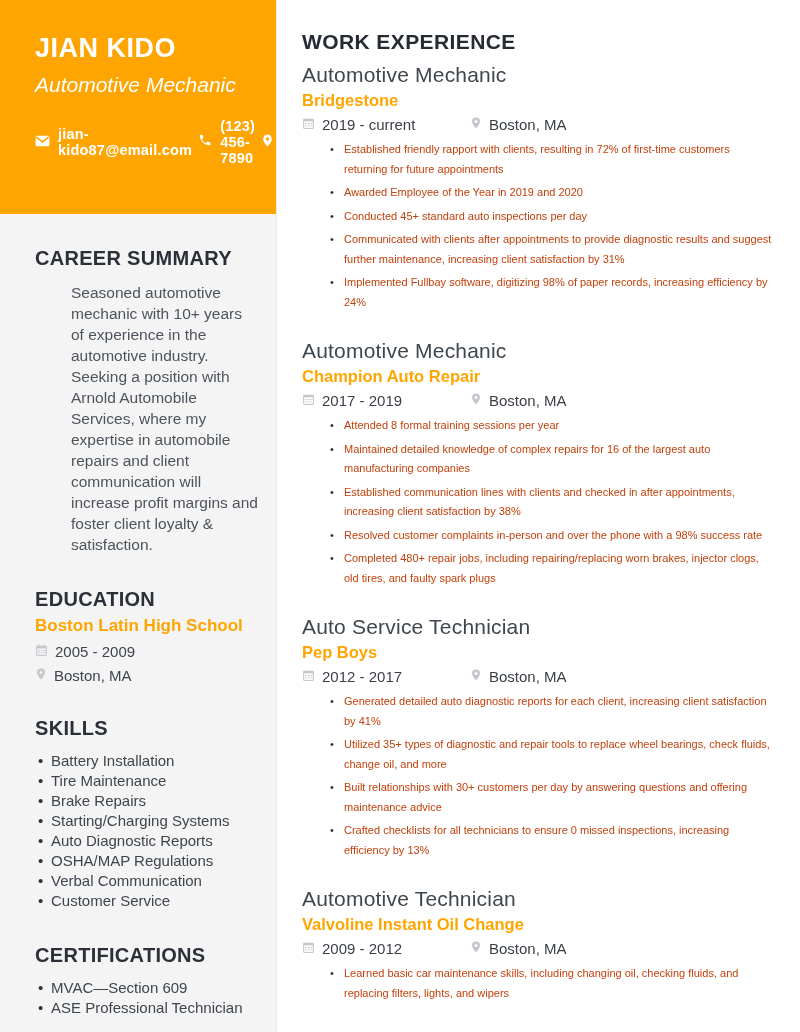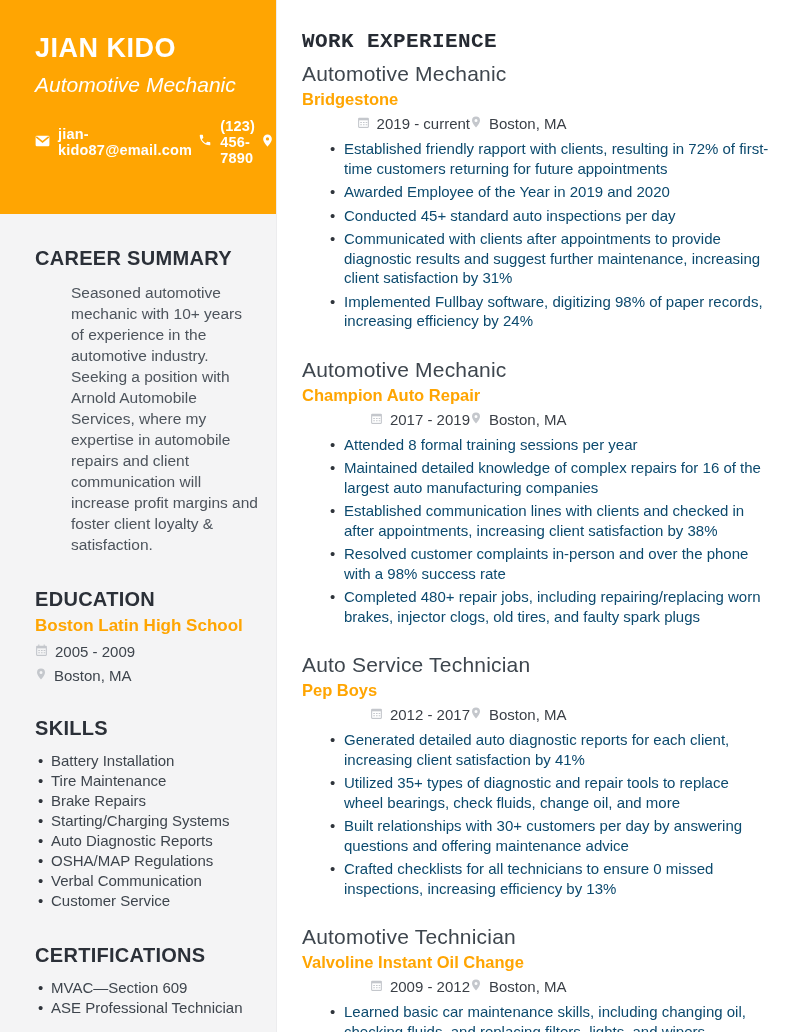--- a/index.html
+++ b/index.html
@@ -30,7 +30,7 @@
 
   
   .main { position:absolute; left:277px; top:0; right:0; bottom:0; background:#fff; padding:30px 28px 0 25px; }
-  .main-heading { font-size:21px; font-weight:800; color:#262B33; letter-spacing:.4px;font-family:Liberation Mono, monospace; }
+  .main-heading { font-size:21px; font-weight:800; color:#262B33; letter-spacing:.4px; }
   .job { margin-top:20px; margin-bottom:27px; }
   .job:first-of-type { margin-top:9px; }
   .job-title { font-size:21px; font-weight:500; color:#3E464E; letter-spacing:.2px; }

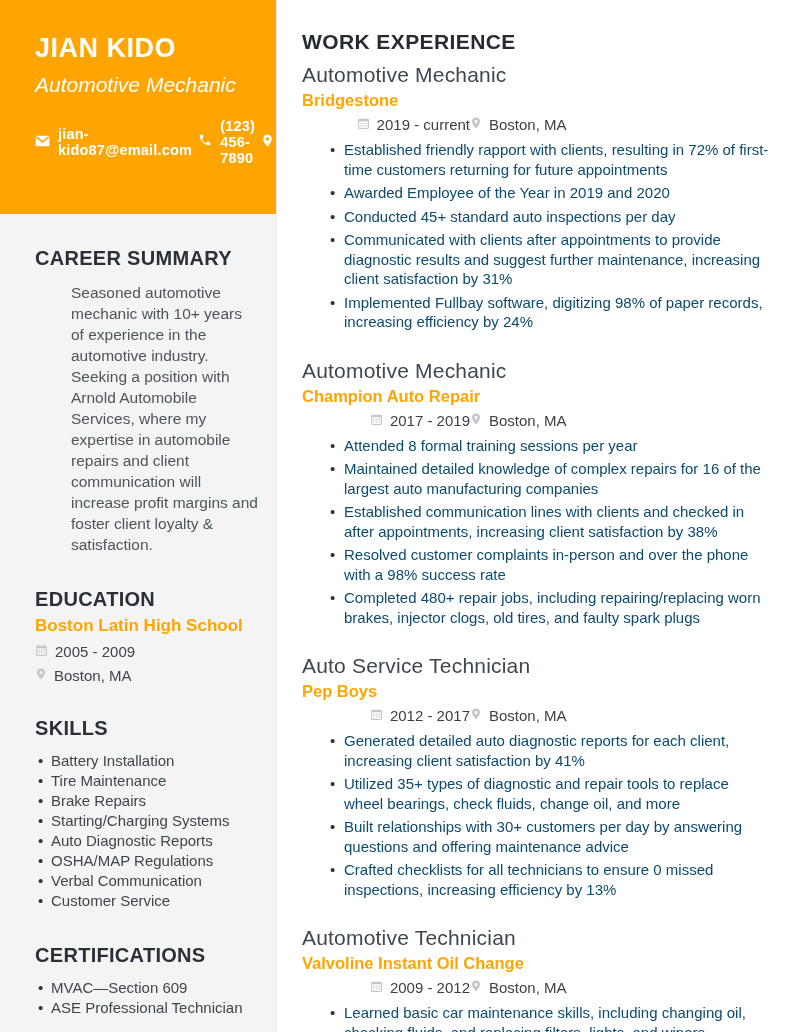--- a/index.html
+++ b/index.html
@@ -36,7 +36,7 @@
   .job-title { font-size:21px; font-weight:500; color:#3E464E; letter-spacing:.2px; }
   .job-company { margin-top:4px; font-size:16.5px; font-weight:700; color:#FFA502; }
   .job-meta { margin-top:6px; display:flex; align-items:center; font-size:15px; color:#3A3F46; }
-  .meta-cell { display:flex; align-items:center; gap:7px;justify-content:flex-end; }
+  .meta-cell { display:flex; align-items:center; gap:7px; }
   .date-cell { width:168px; }
   .job-bullets { list-style:none; margin-top:7px; padding-left:42px; }
   .job-bullets li { position:relative; font-size:15px; line-height:19.5px; color:#0c4a6e; margin-bottom:4px; }

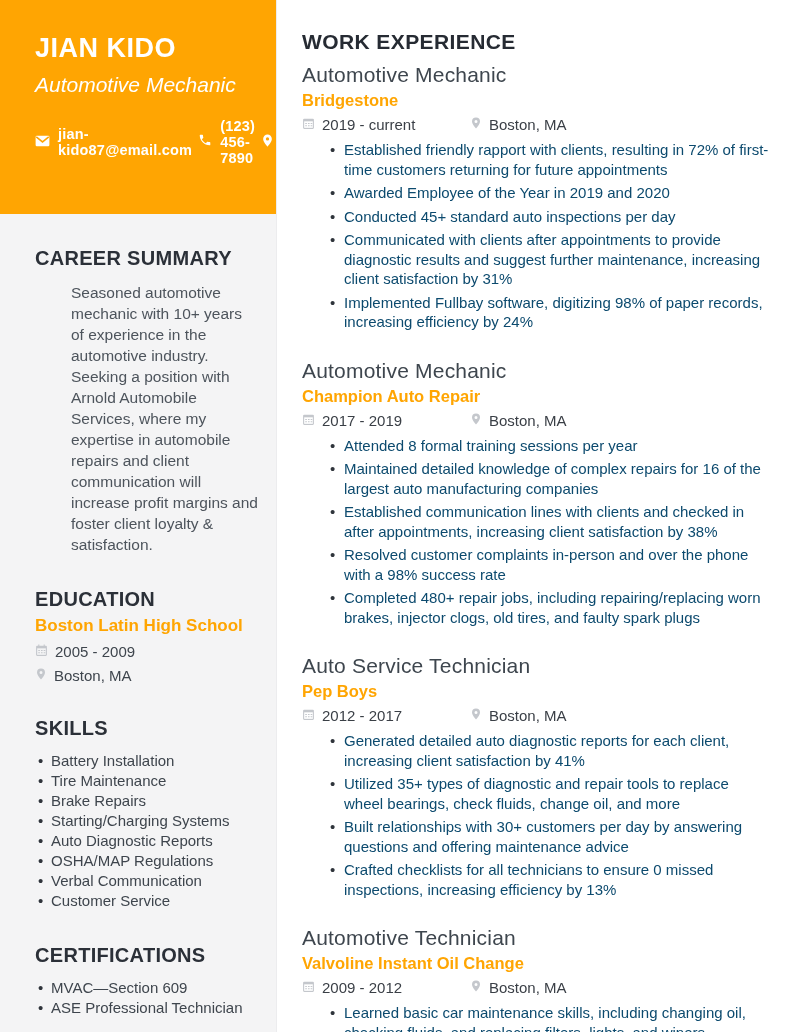--- a/index.html
+++ b/index.html
@@ -39,7 +39,7 @@
   .meta-cell { display:flex; align-items:center; gap:7px; }
   .date-cell { width:168px; }
   .job-bullets { list-style:none; margin-top:7px; padding-left:42px; }
-  .job-bullets li { position:relative; font-size:15px; line-height:19.5px; color:#0c4a6e; margin-bottom:4px; }
+  .job-bullets li { position:relative; font-size:11px; line-height:19.5px; color:#c2410c; margin-bottom:4px; }
   .job-bullets li::before { content:"\2022"; position:absolute; left:-14px; color:#2F343B; }
 </style>
 </head>

